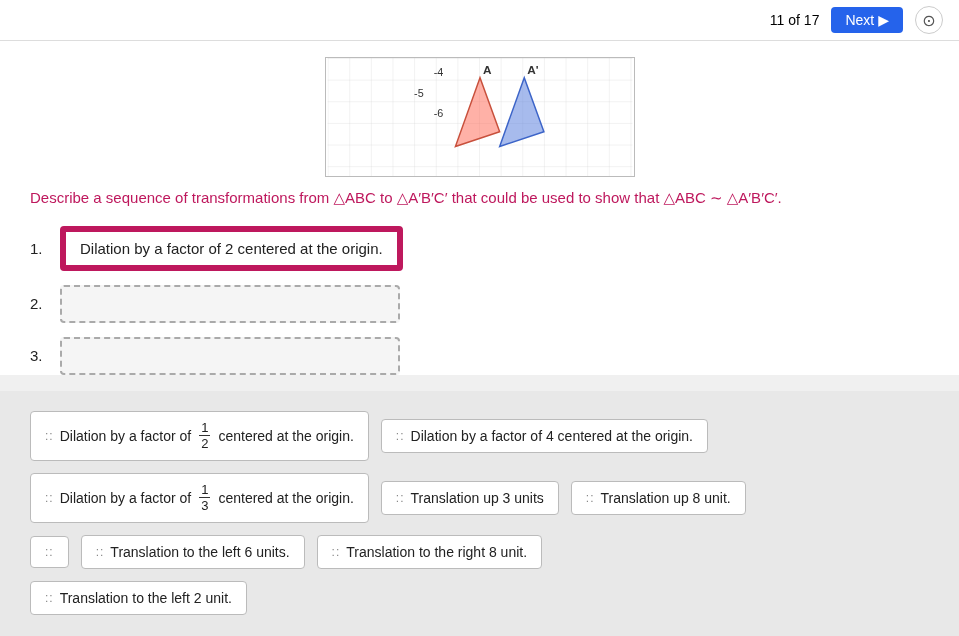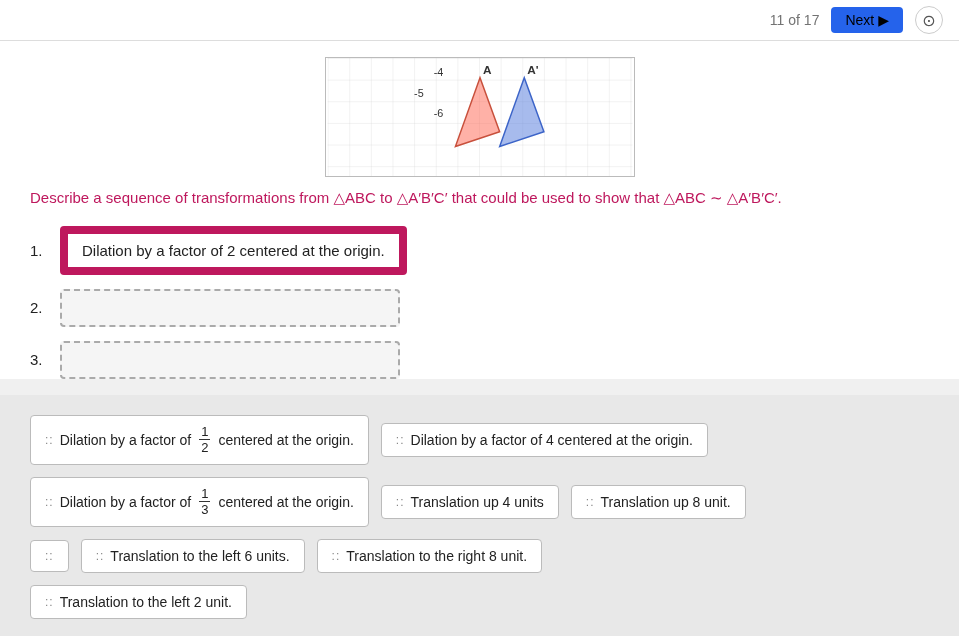--- a/index.html
+++ b/index.html
@@ -25,7 +25,7 @@
 
     .top-bar-info {
       font-size: 14px;
-      color: #737373;
+      color: #000000;
     }
 
     .next-btn {

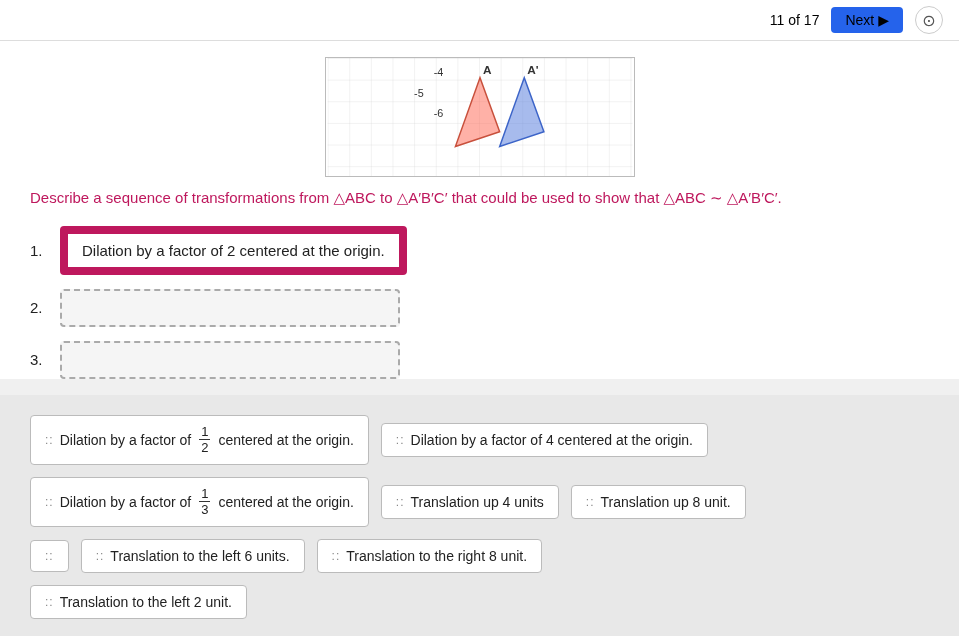--- a/index.html
+++ b/index.html
@@ -30,7 +30,7 @@
 
     .next-btn {
       background: #2563eb;
-      color: #000000;
+      color: #ffffff;
       border: none;
       padding: 5px 14px;
       border-radius: 4px;

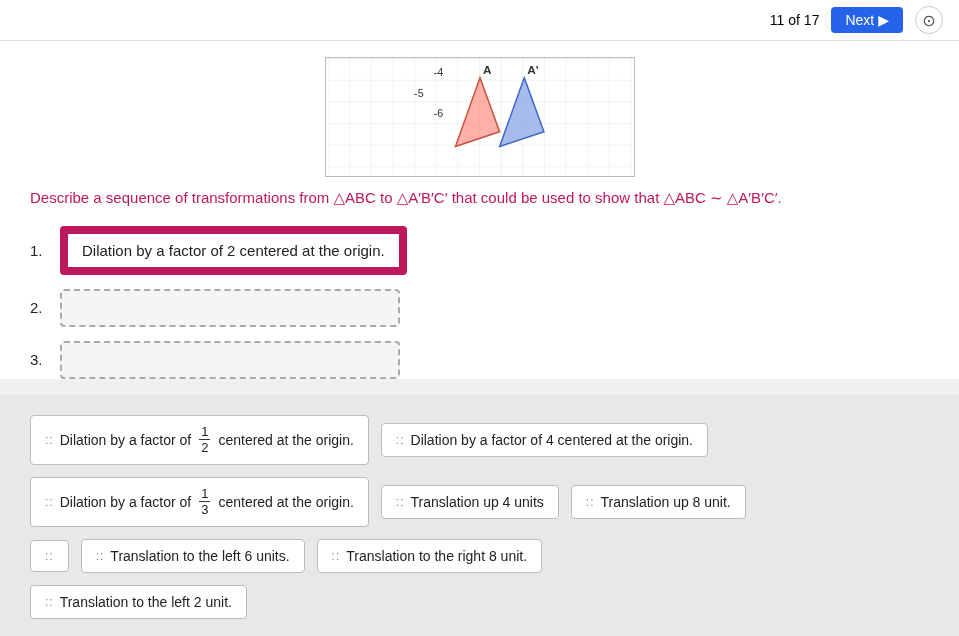--- a/index.html
+++ b/index.html
@@ -116,7 +116,7 @@
     }
 
     .step-box.filled {
-      border: 8px solid #be185d;
+      border: 6px solid #be185d;
       background: #fff;
     }
 

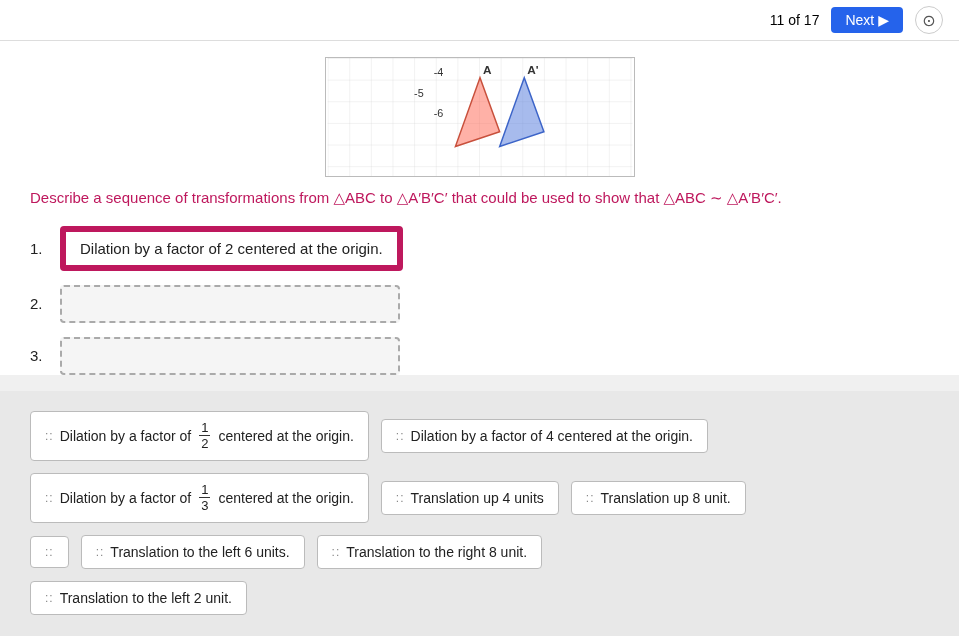--- a/index.html
+++ b/index.html
@@ -280,7 +280,7 @@
 
     <div class="drag-item">
       <span class="drag-dots">::</span>
-      <span>Translation up 4 units</span>
+      <span>Translation up 3 units</span>
     </div>
 
     <div class="drag-item">

